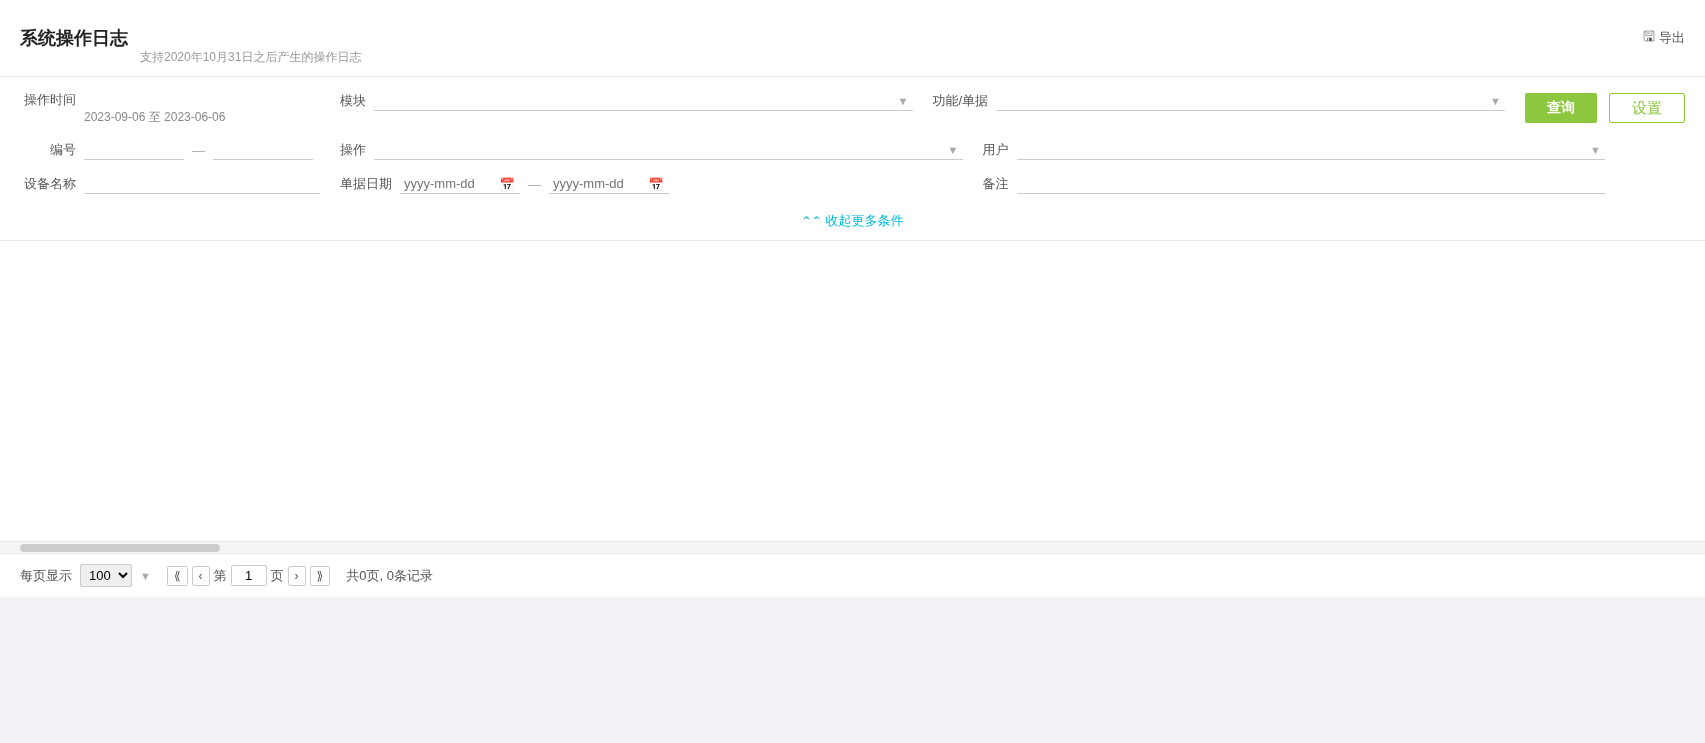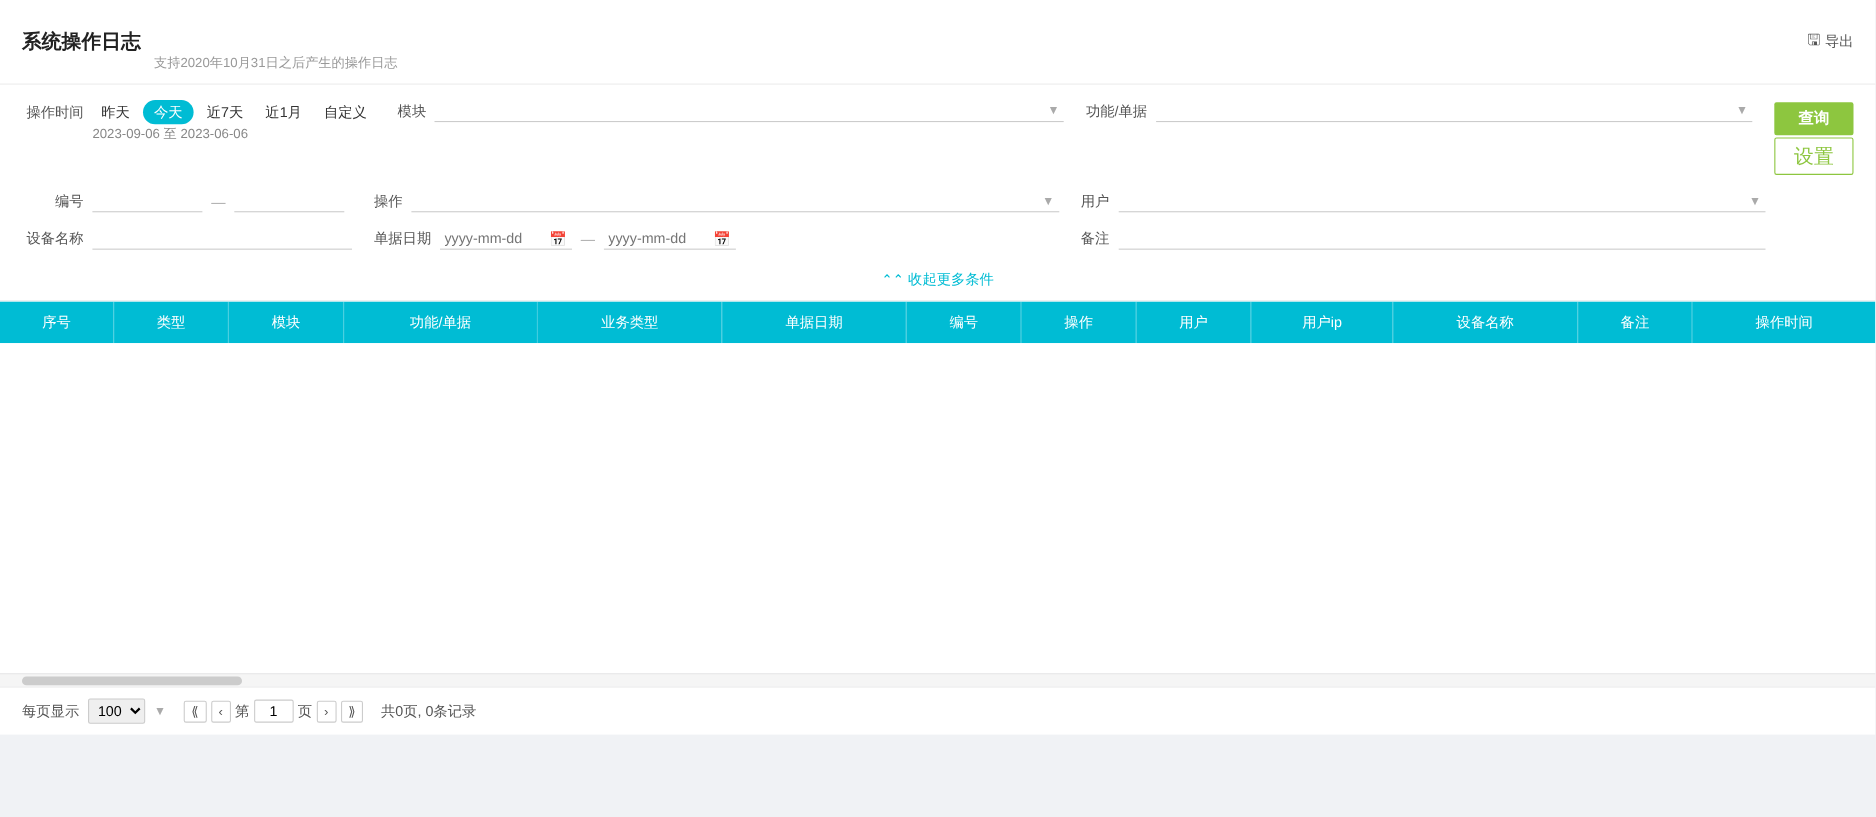--- a/index.html
+++ b/index.html
@@ -44,13 +44,6 @@
     <div style="display:flex; flex-direction:column; min-width:300px; margin-right:20px;">
       <div style="display:flex; align-items:center; gap:0;">
         <span style="color:#555; font-size:13px; white-space:nowrap; min-width:56px; text-align:right; margin-right:8px;">操作时间</span>
-        <div style="display:flex; align-items:center; gap:4px;">
-          <button style="padding:2px 8px; border:none; background:none; cursor:pointer; font-size:13px; color:#333; border-radius:3px;">昨天</button>
-          <button style="padding:2px 10px; border:none; background:#00bcd4; color:#fff; cursor:pointer; font-size:13px; border-radius:12px;">今天</button>
-          <button style="padding:2px 8px; border:none; background:none; cursor:pointer; font-size:13px; color:#333; border-radius:3px;">近7天</button>
-          <button style="padding:2px 8px; border:none; background:none; cursor:pointer; font-size:13px; color:#333; border-radius:3px;">近1月</button>
-          <button style="padding:2px 8px; border:none; background:none; cursor:pointer; font-size:13px; color:#333; border-radius:3px;">自定义</button>
-        </div>
       </div>
       <div style="margin-left:64px;">
         <span style="font-size:12px; color:#888;">2023-09-06 至 2023-06-06</span>

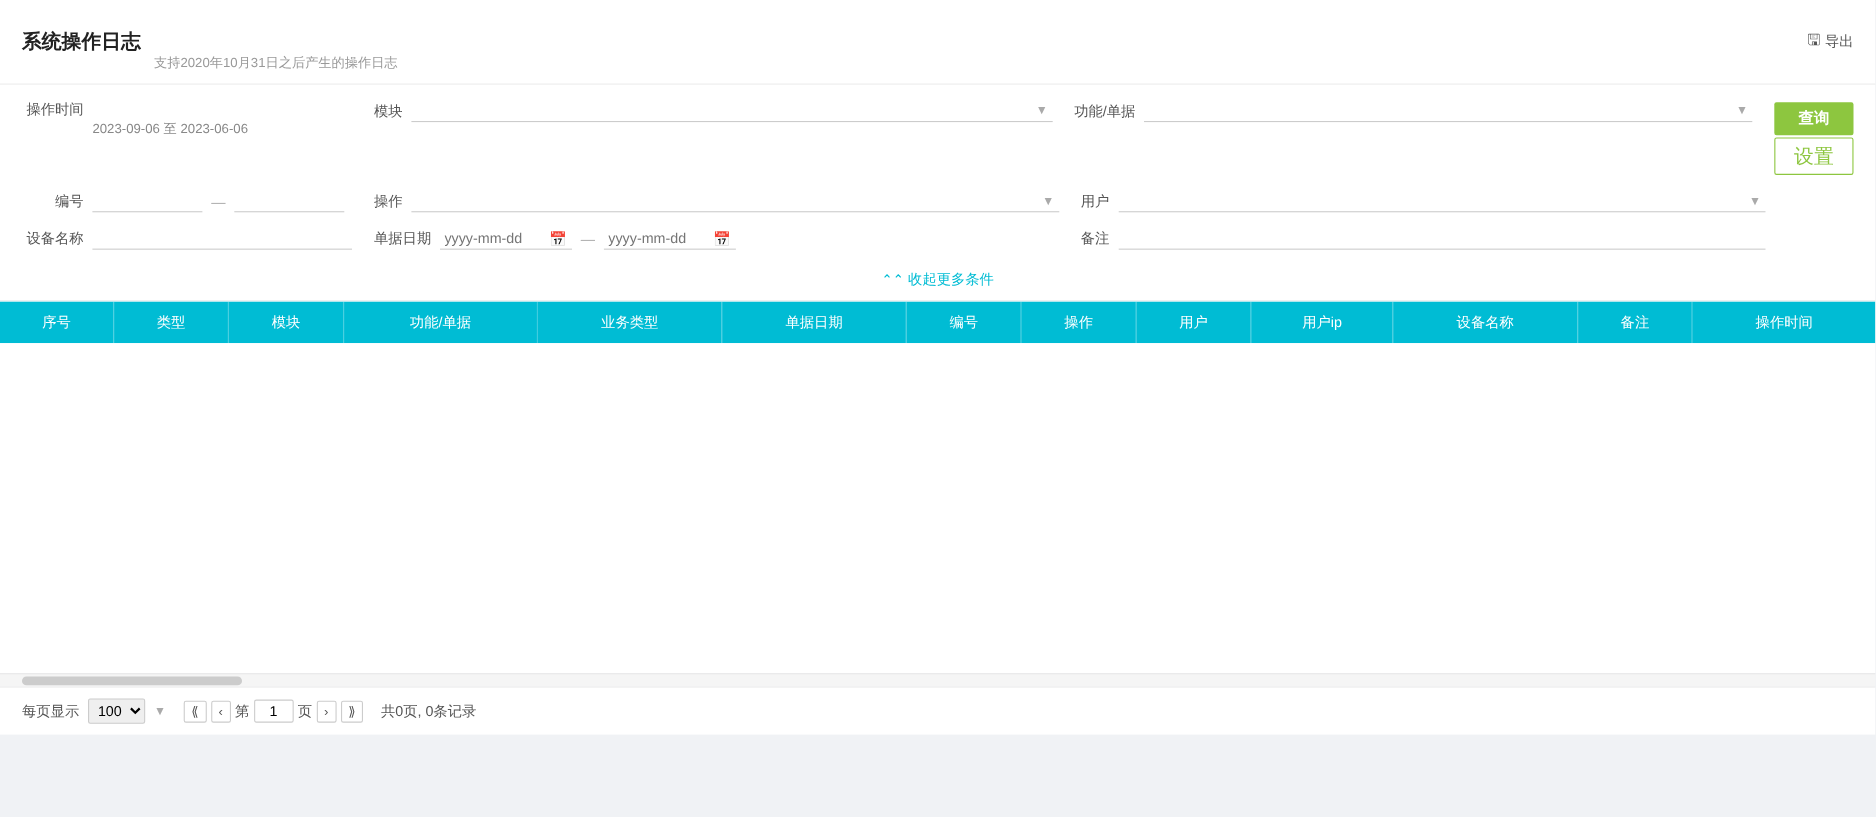--- a/index.html
+++ b/index.html
@@ -70,7 +70,7 @@
       </div>
     </div>
 
-    <div style="display:flex; flex-direction:column; gap:2px; padding-top:2px;">
+    <div style="display:flex; flex-direction:row; gap:12px; padding-top:2px;">
       <button style="background:#8dc63f; color:#fff; border:none; padding:6px 22px; font-size:14px; cursor:pointer; border-radius:2px; font-weight:bold;">查询</button>
       <button style="background:#fff; color:#8dc63f; border:1px solid #8dc63f; padding:4px 5px; font-size:18px; cursor:pointer; border-radius:2px;">设置</button>
     </div>

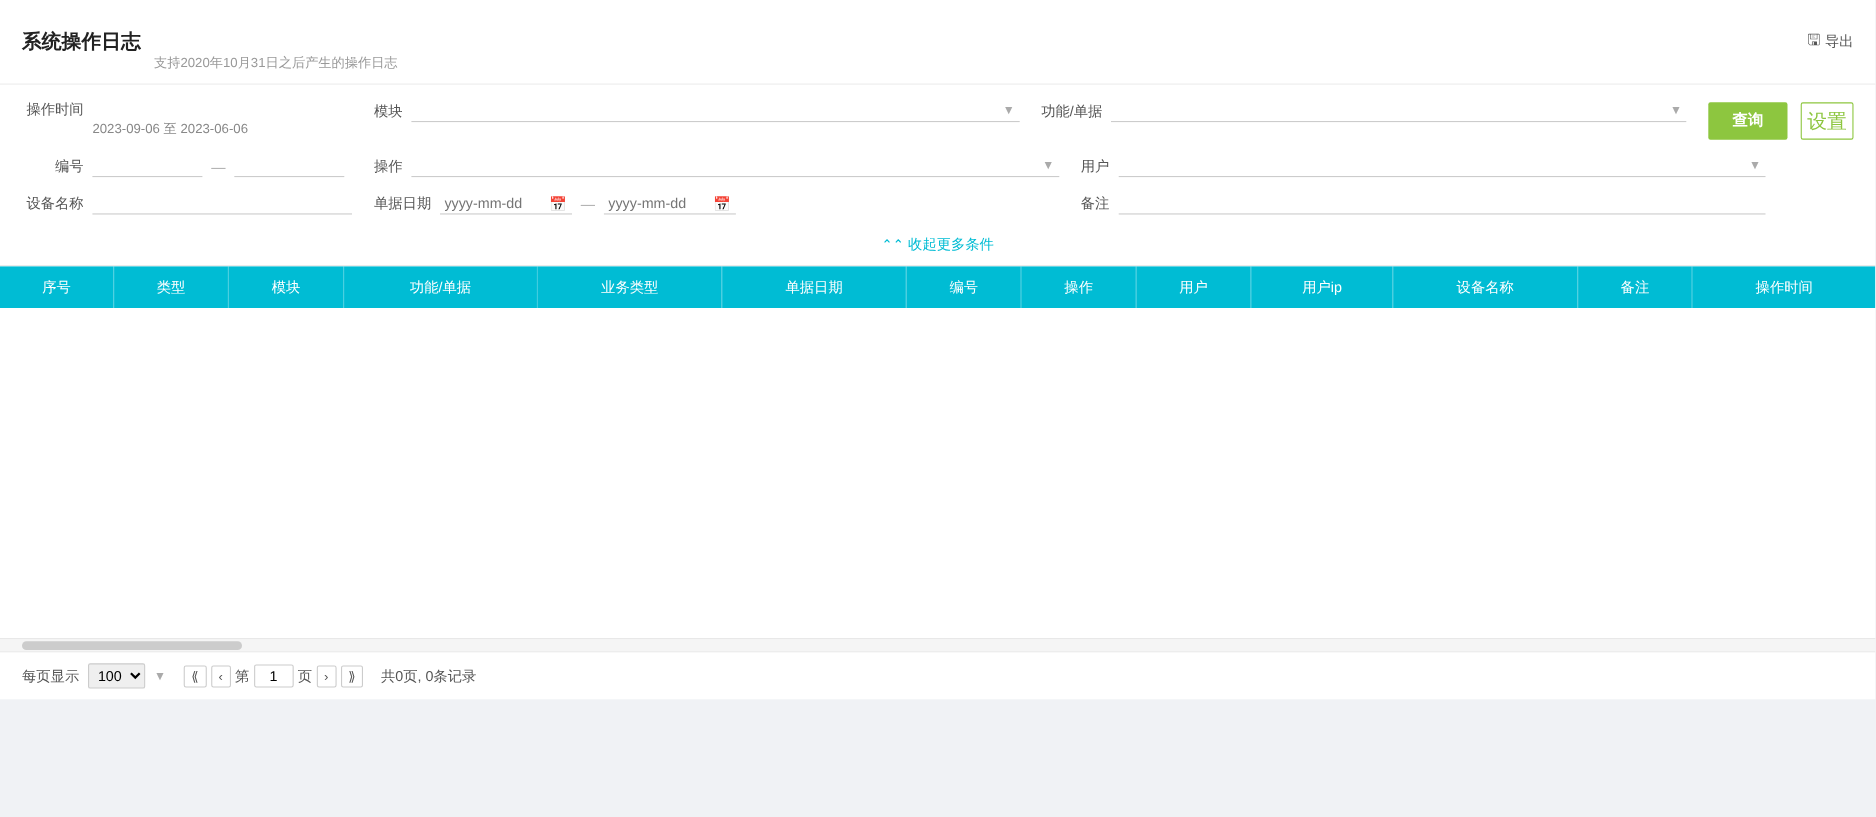--- a/index.html
+++ b/index.html
@@ -72,7 +72,7 @@
 
     <div style="display:flex; flex-direction:row; gap:12px; padding-top:2px;">
       <button style="background:#8dc63f; color:#fff; border:none; padding:6px 22px; font-size:14px; cursor:pointer; border-radius:2px; font-weight:bold;">查询</button>
-      <button style="background:#fff; color:#8dc63f; border:1px solid #8dc63f; padding:4px 5px; font-size:18px; cursor:pointer; border-radius:2px;">设置</button>
+      <button style="background:#fff; color:#8dc63f; border:1px solid #8dc63f; padding:4px 22px; font-size:15px; cursor:pointer; border-radius:2px;">设置</button>
     </div>
   </div>
 

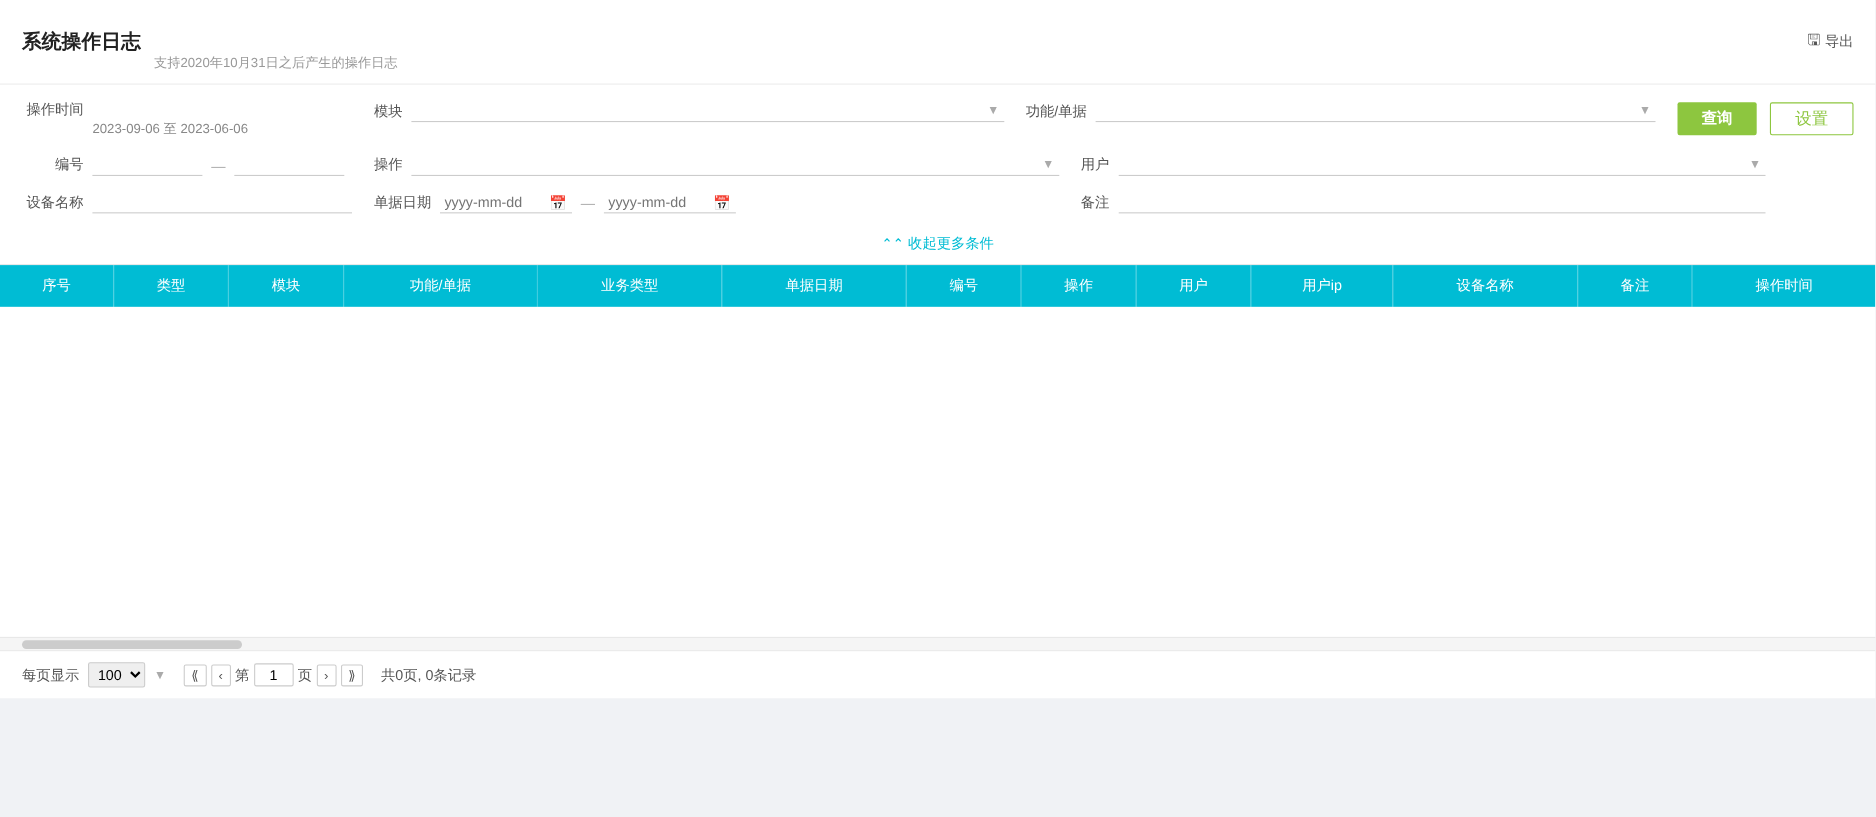--- a/index.html
+++ b/index.html
@@ -137,27 +137,6 @@
 </div>
 
 <div style="background:#fff; overflow-x:auto;">
-  <table>
-    <thead>
-      <tr>
-        <th>序号</th>
-        <th>类型</th>
-        <th>模块</th>
-        <th>功能/单据</th>
-        <th>业务类型</th>
-        <th>单据日期</th>
-        <th>编号</th>
-        <th>操作</th>
-        <th>用户</th>
-        <th>用户ip</th>
-        <th>设备名称</th>
-        <th>备注</th>
-        <th>操作时间</th>
-      </tr>
-    </thead>
-    <tbody id="table-body">
-    </tbody>
-  </table>
 
   <div style="height:300px; background:#fff;"></div>
 </div>

